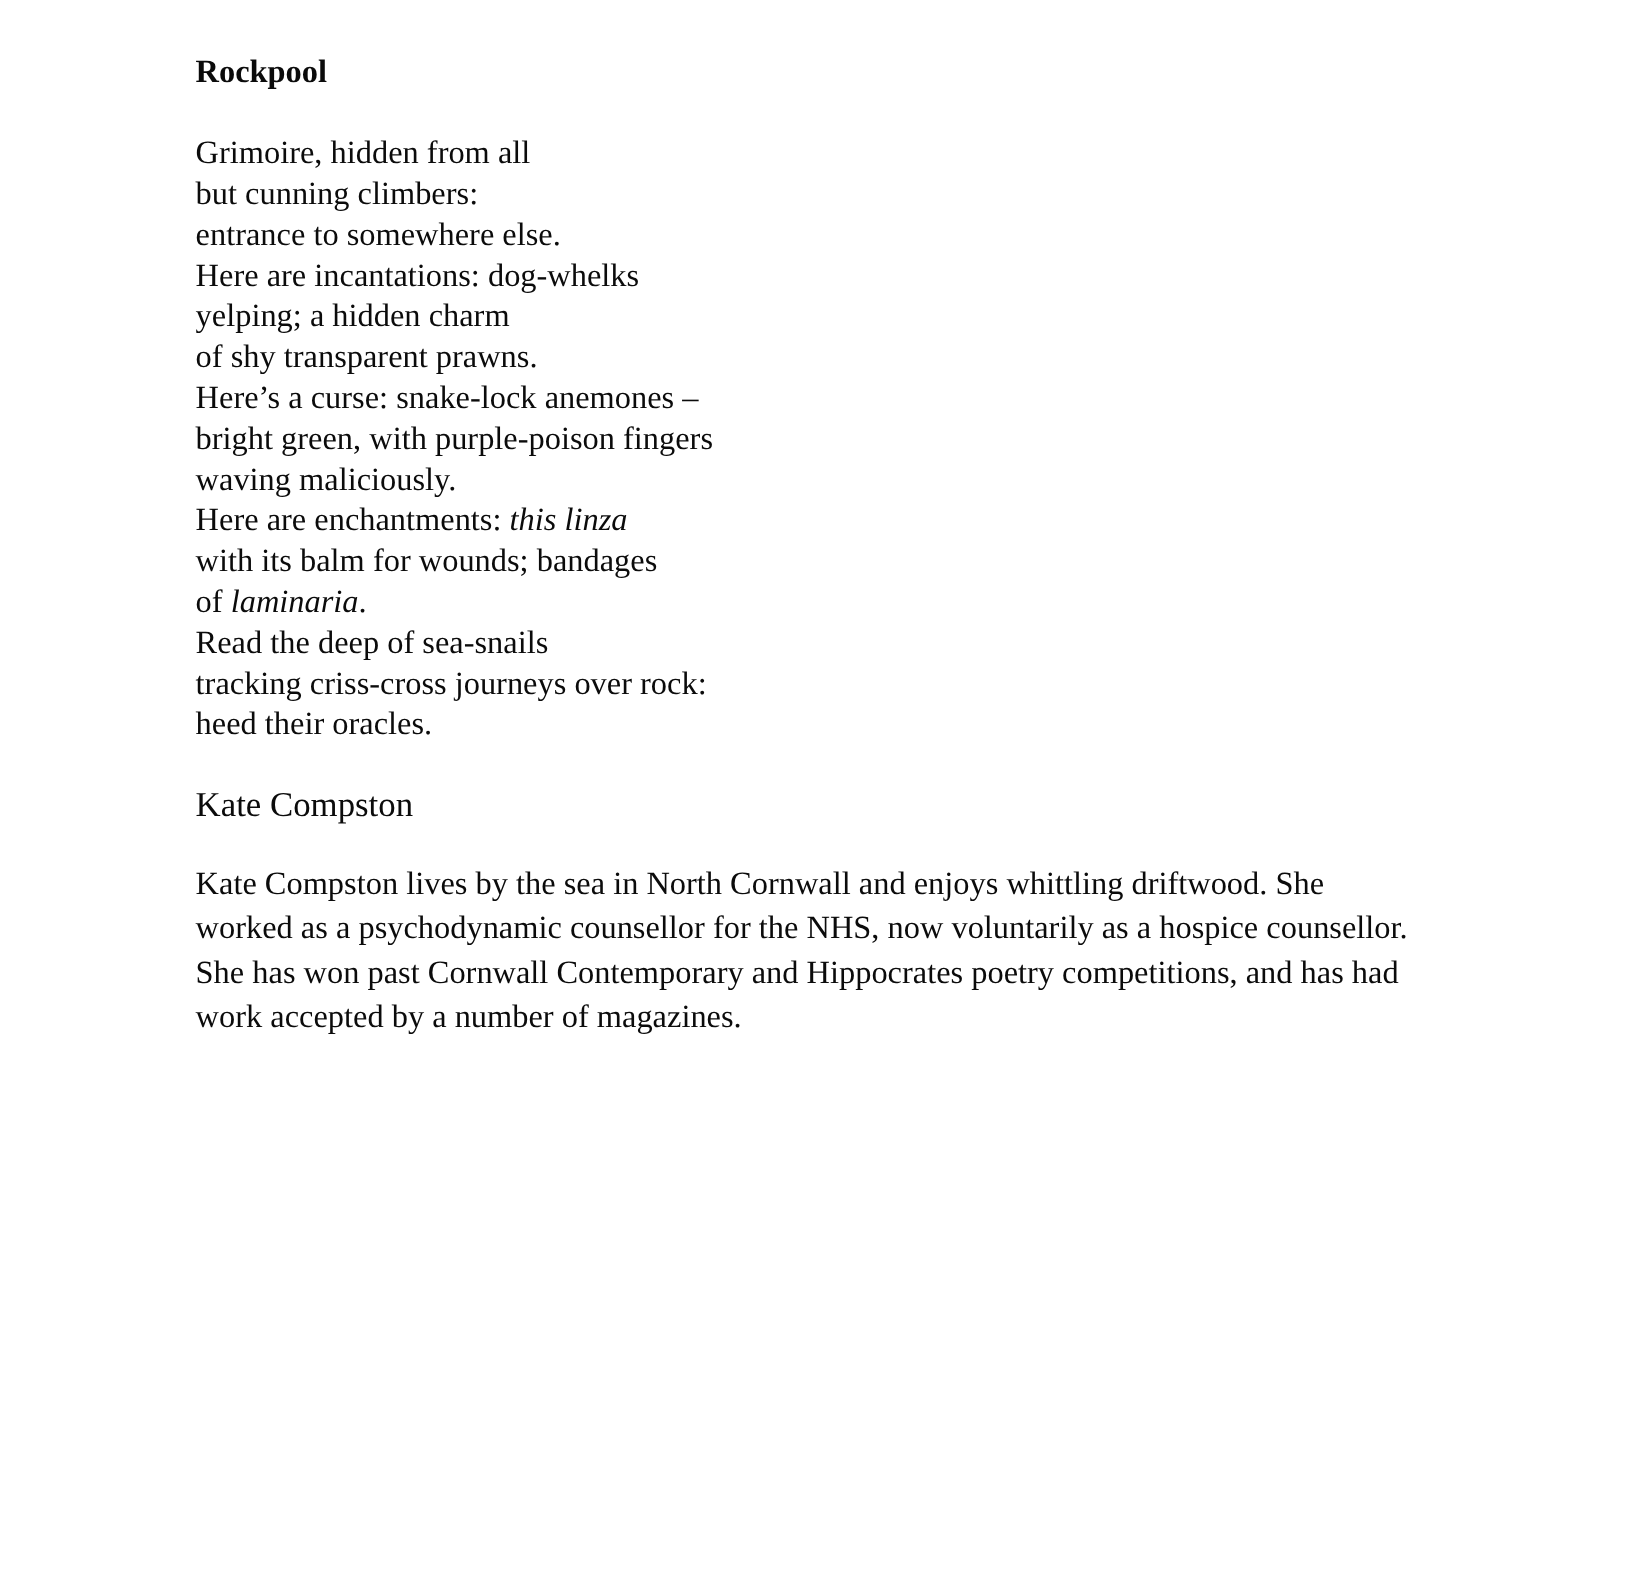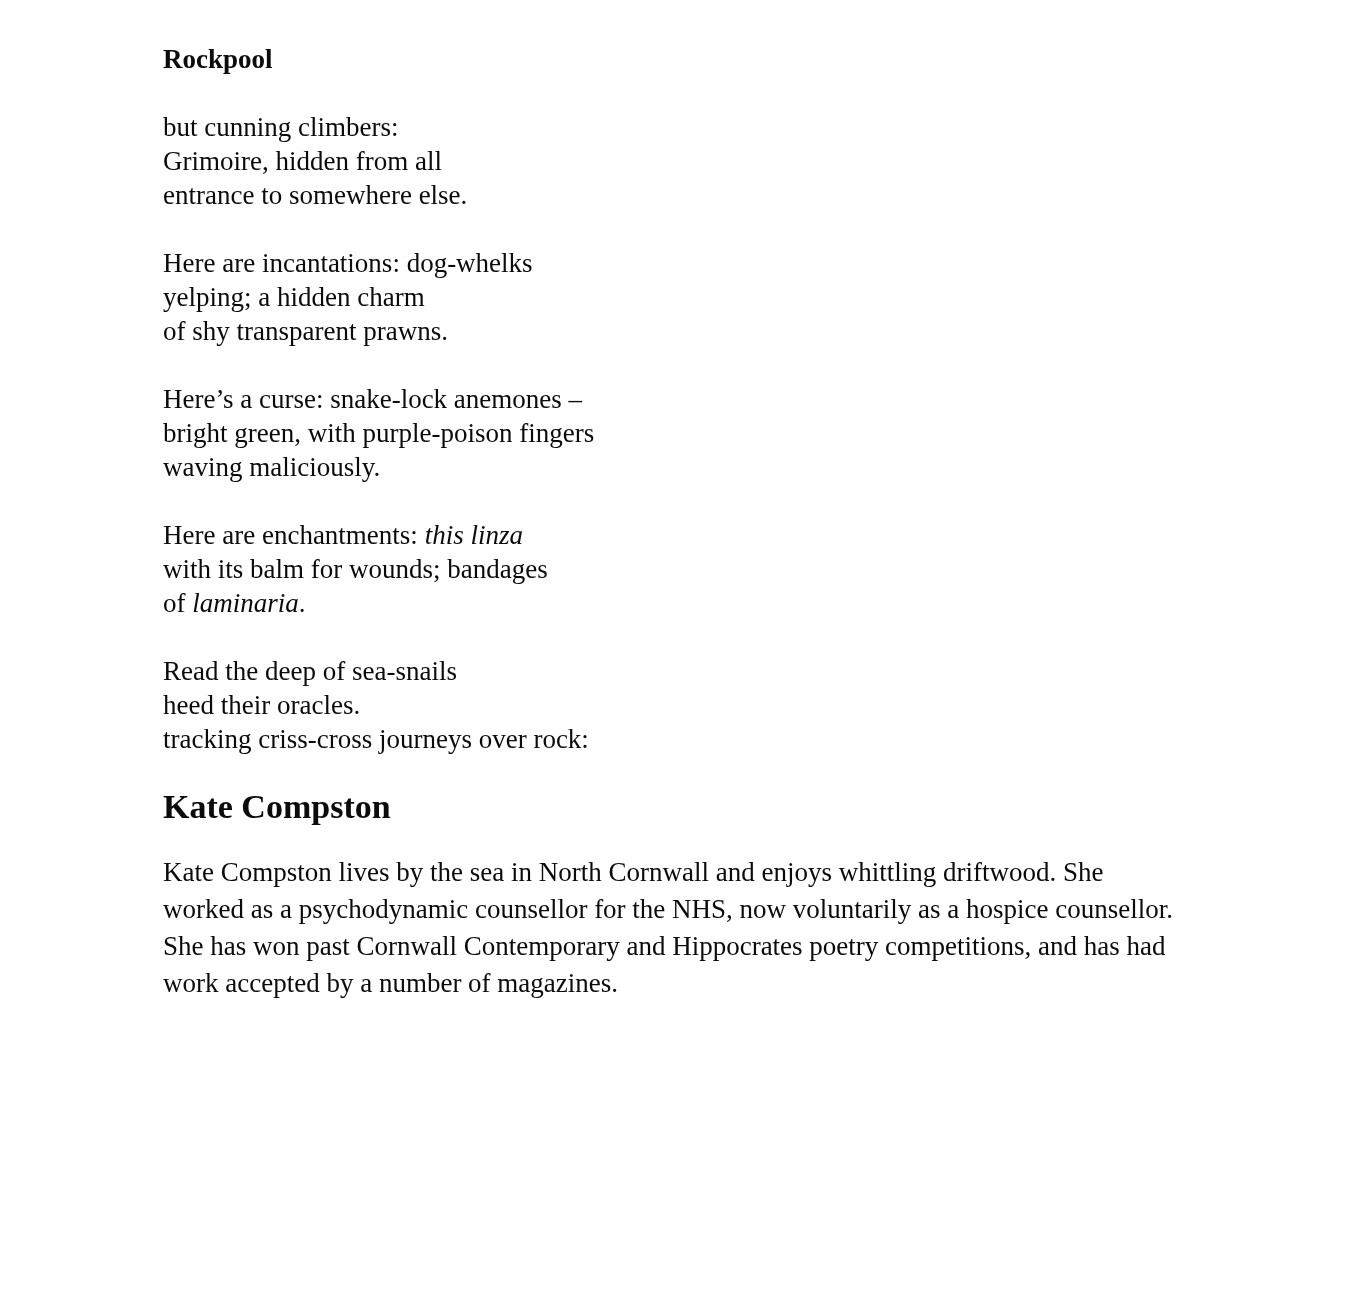--- a/index.html
+++ b/index.html
@@ -61,8 +61,8 @@
 
   <div class="poem">
       <div class="stanza">
+        <div class="poem-line"><span>Grimoire, hidden from all</span></div>
         <div class="poem-line"><span>but cunning climbers:</span></div>
-        <div class="poem-line"><span>Grimoire, hidden from all</span></div>
         <div class="poem-line"><span>entrance to somewhere else.</span></div>
       </div>
       <div class="stanza">

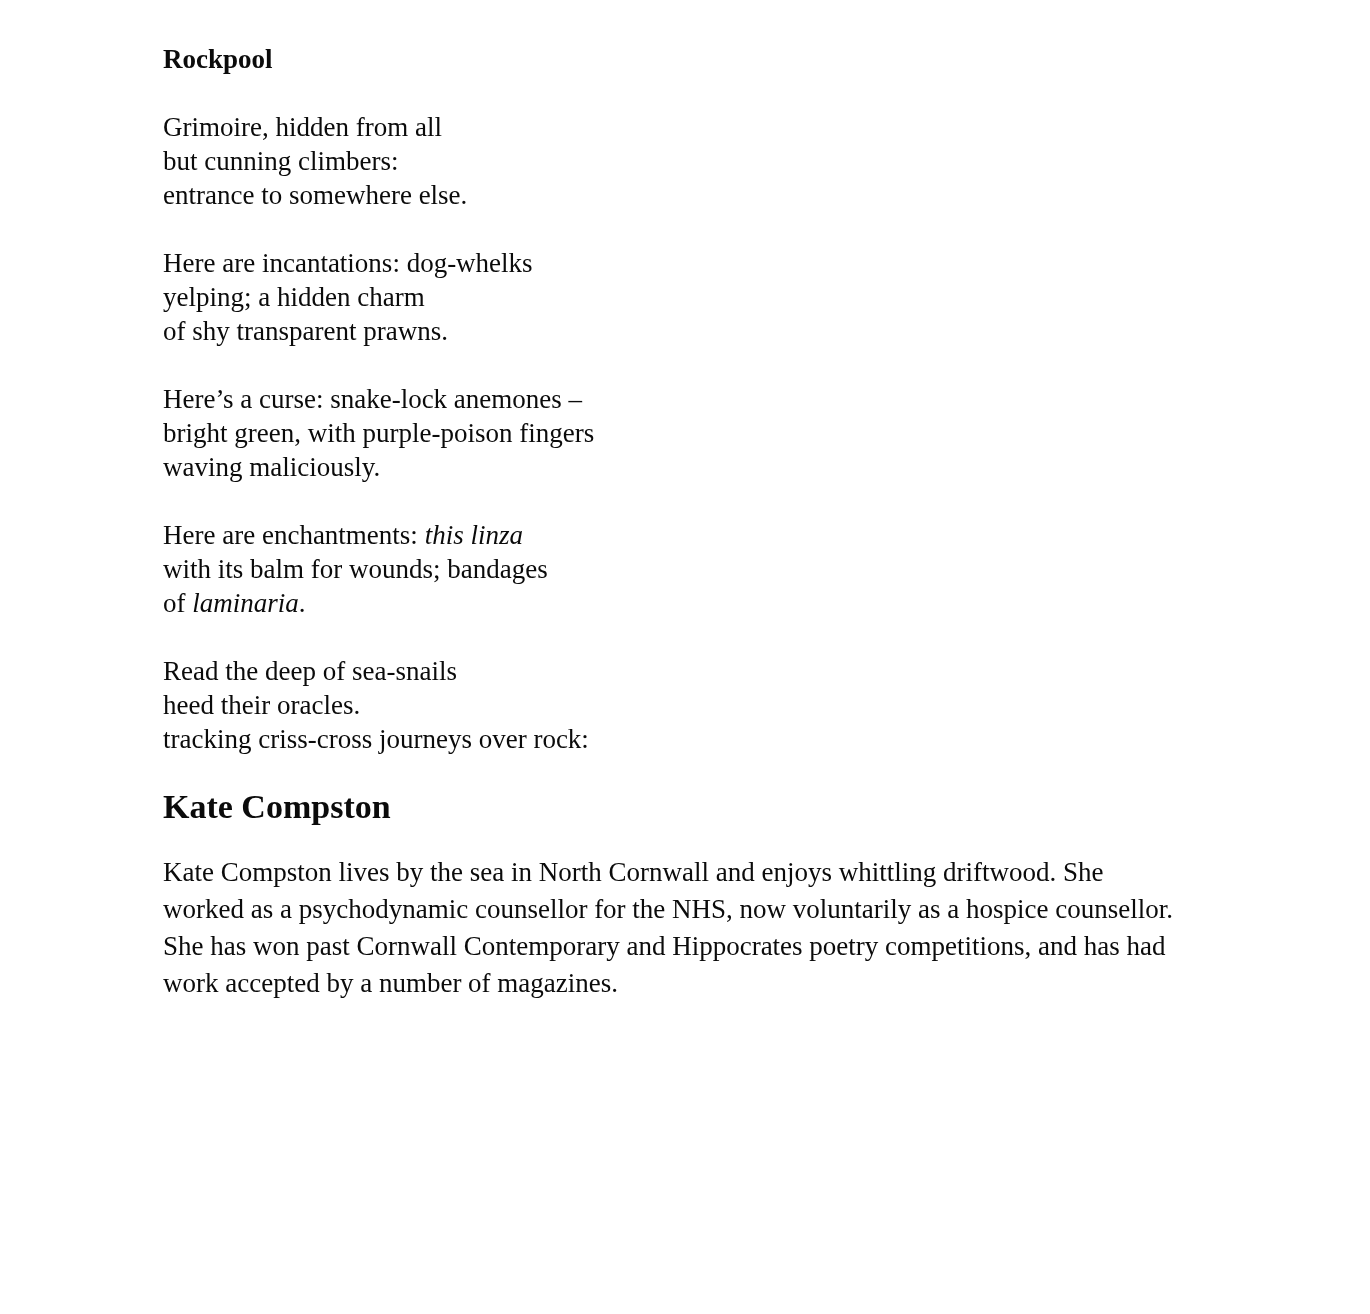--- a/index.html
+++ b/index.html
@@ -29,7 +29,6 @@
     line-height: 34px;
   }
   .stanza + .stanza {
-    margin-top: 34px;
   }
   .poem-line em {
     font-style: italic;

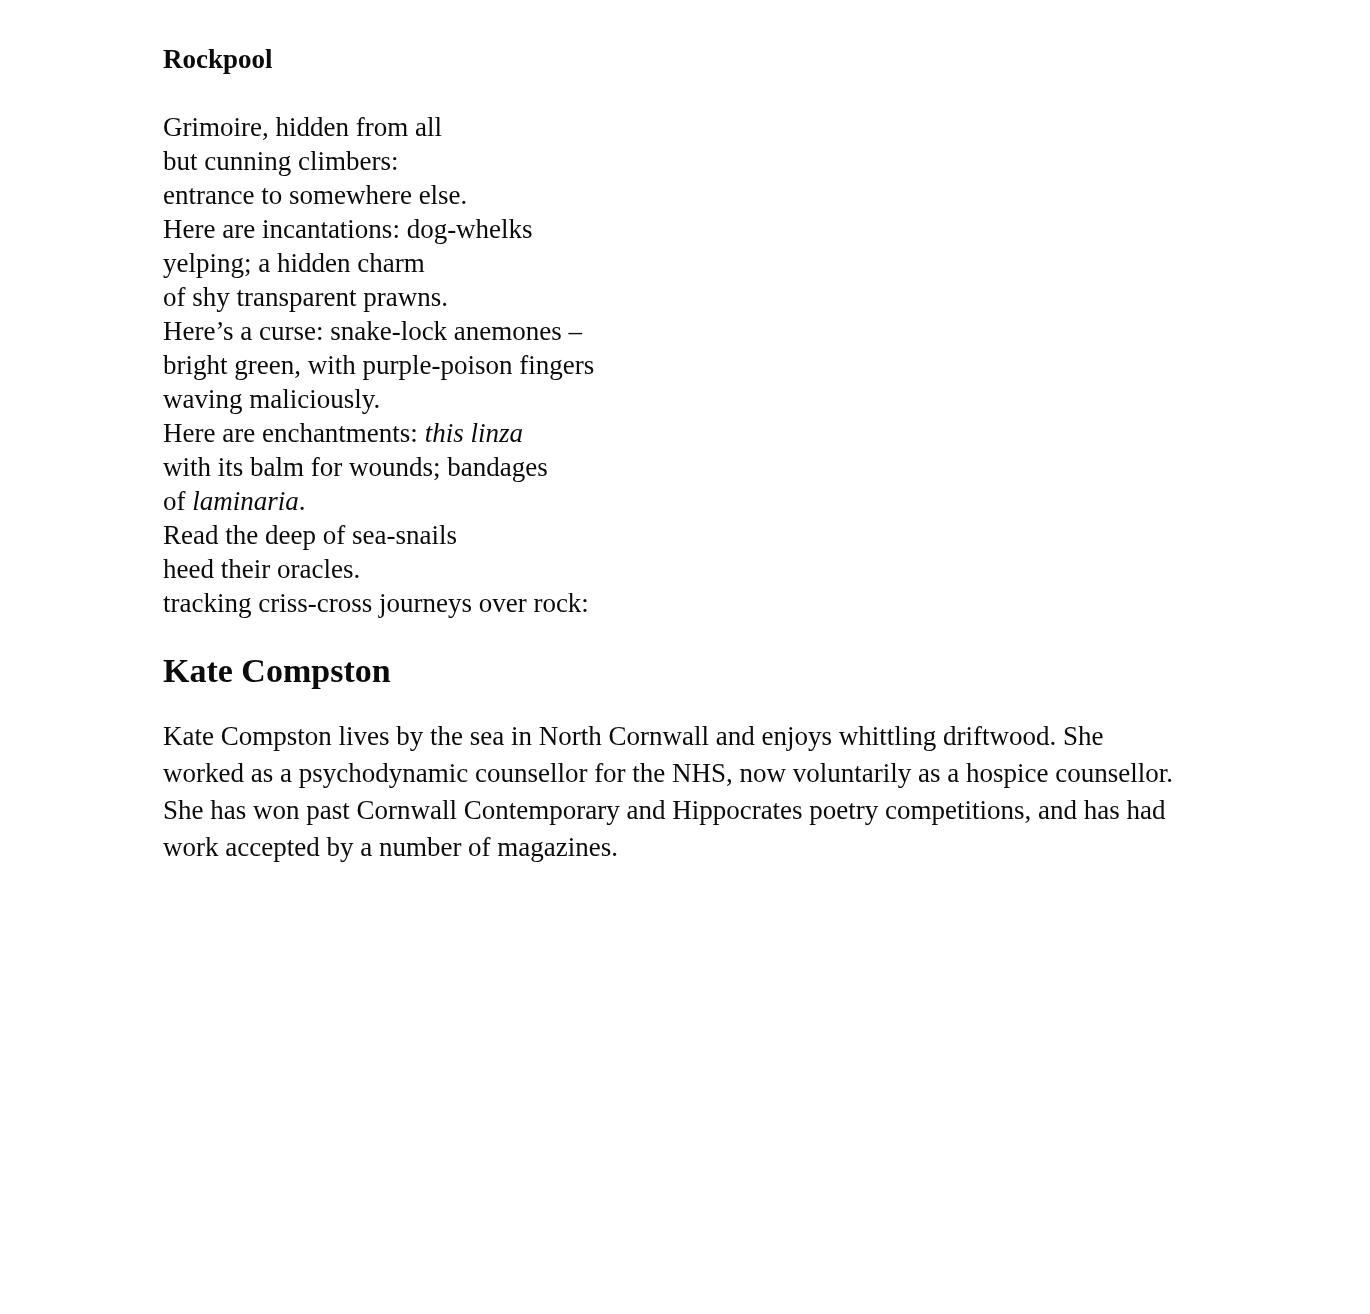--- a/index.html
+++ b/index.html
@@ -81,8 +81,8 @@
       </div>
       <div class="stanza">
         <div class="poem-line"><span>Read the deep of sea-snails</span></div>
+        <div class="poem-line"><span>tracking criss-cross journeys over rock:</span></div>
         <div class="poem-line"><span>heed their oracles.</span></div>
-        <div class="poem-line"><span>tracking criss-cross journeys over rock:</span></div>
       </div>
     </div>
 

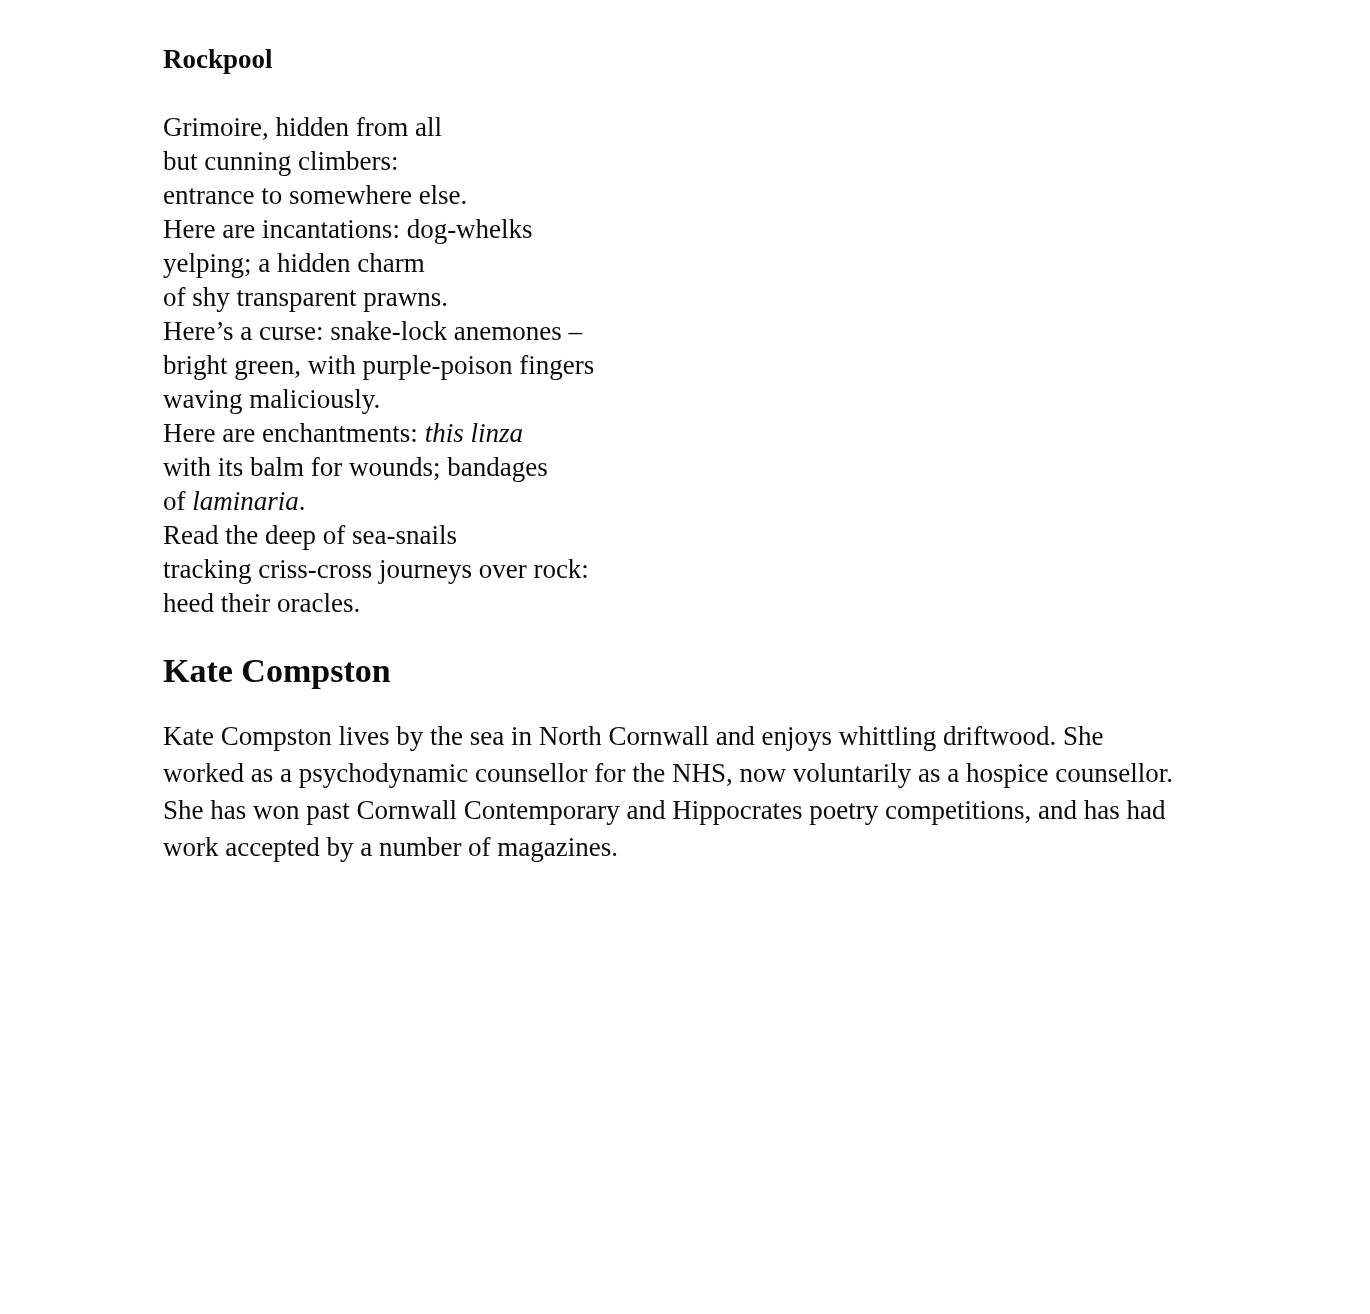--- a/index.html
+++ b/index.html
@@ -34,8 +34,8 @@
     font-style: italic;
   }
   .doc-author {
-    font-size: 34px;
-    font-weight: bold;
+    font-size: 29px;
+    font-weight: normal;
     line-height: 34px;
     margin-top: 34px;
   }

